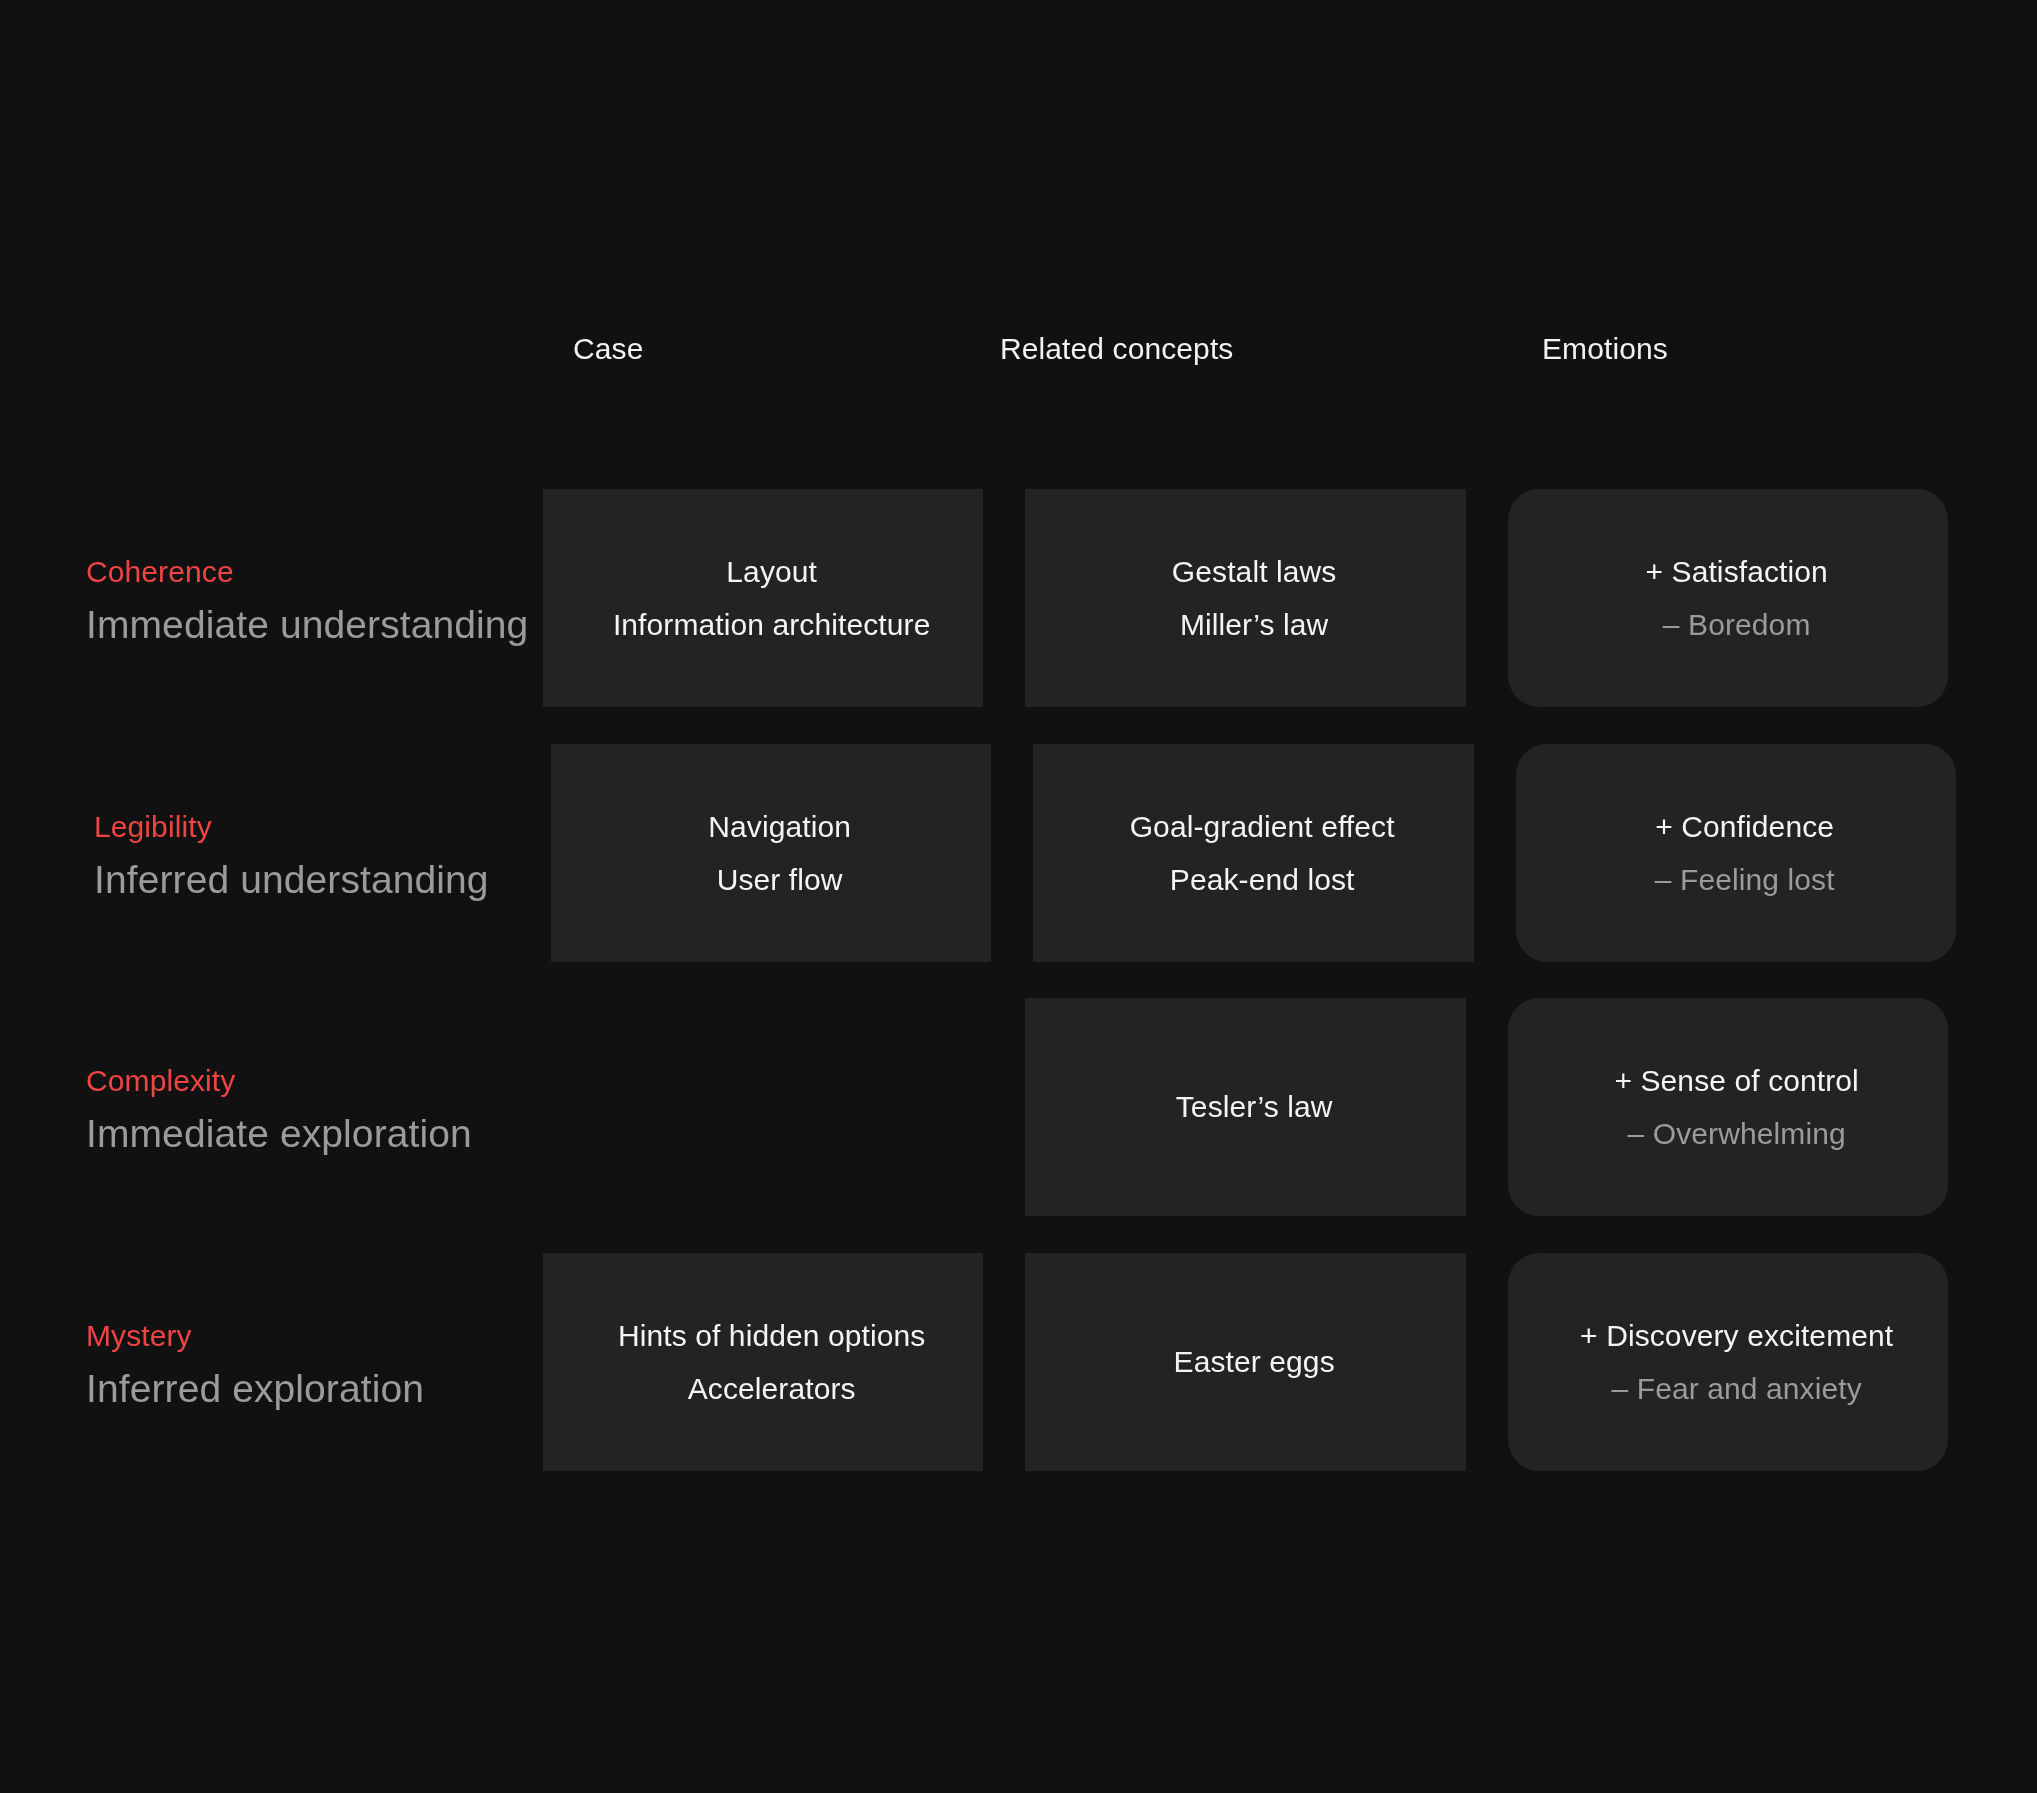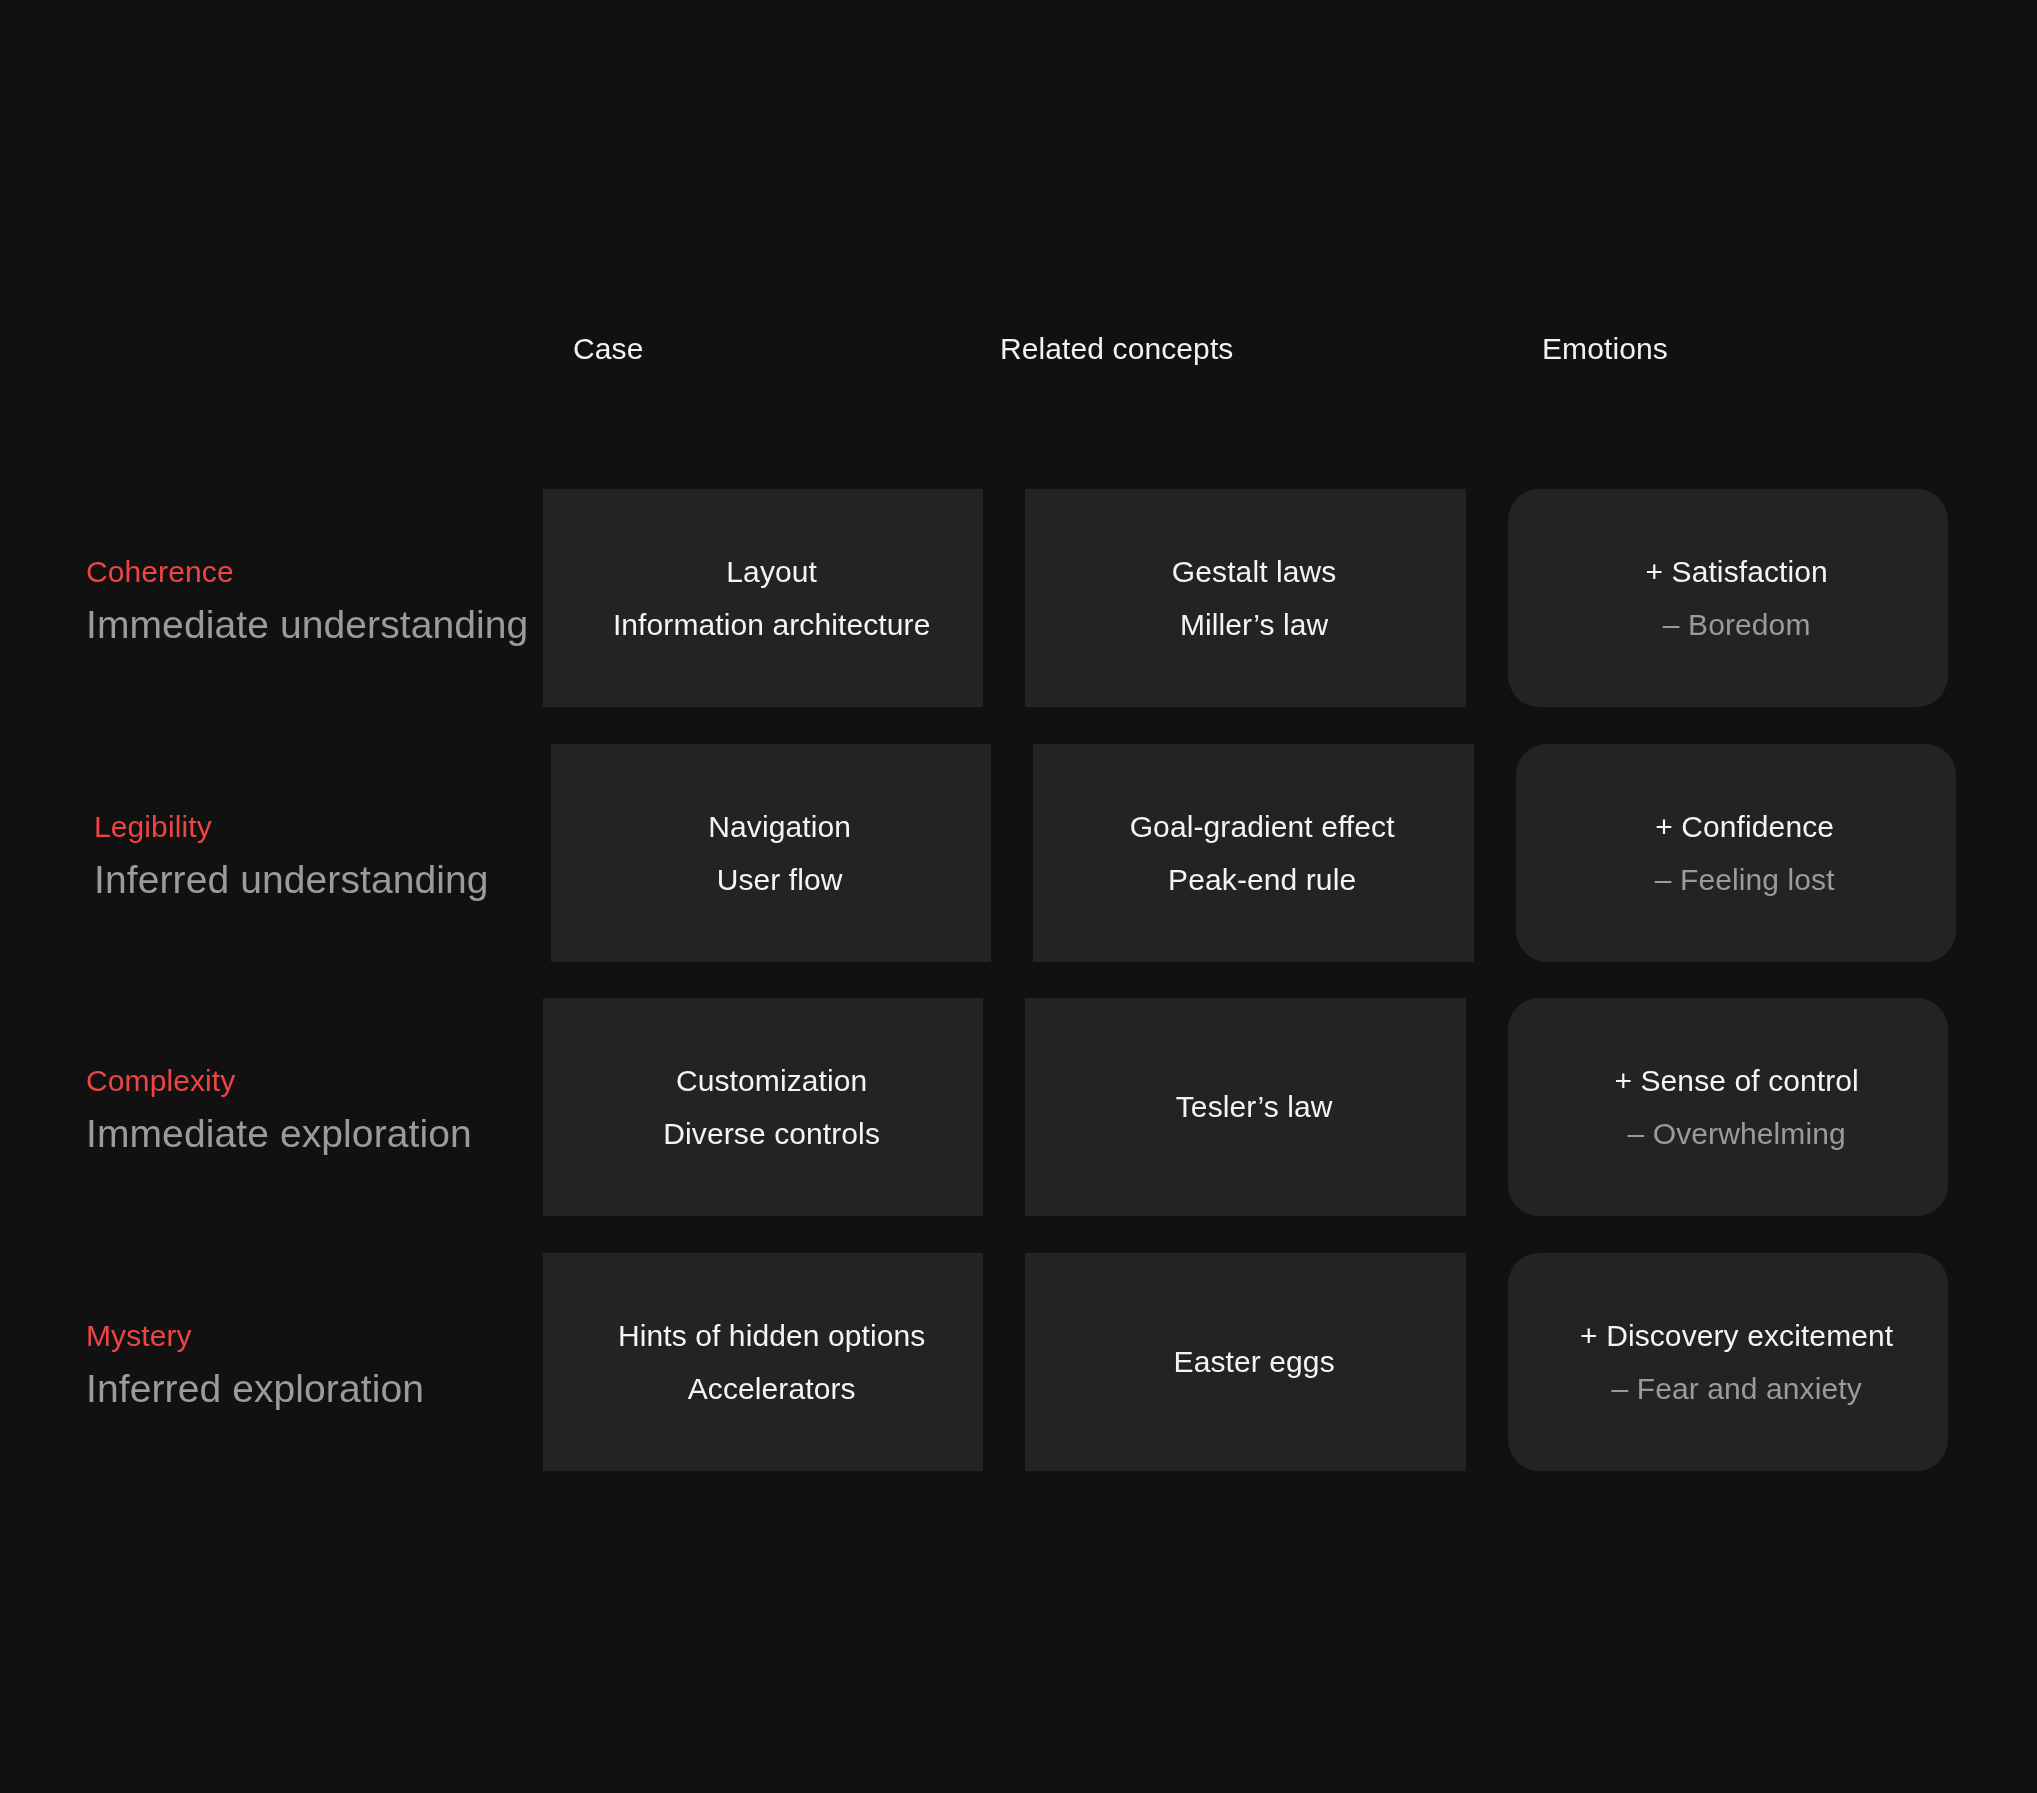--- a/index.html
+++ b/index.html
@@ -168,7 +168,7 @@
     <div class="card k1">
       <div class="card-inner">
         <div class="card-line">Goal-gradient effect</div>
-        <div class="card-line">Peak-end rule</div>
+        <div class="card-line">Peak-end lost</div>
       </div>
     </div>
     <div class="card k2">

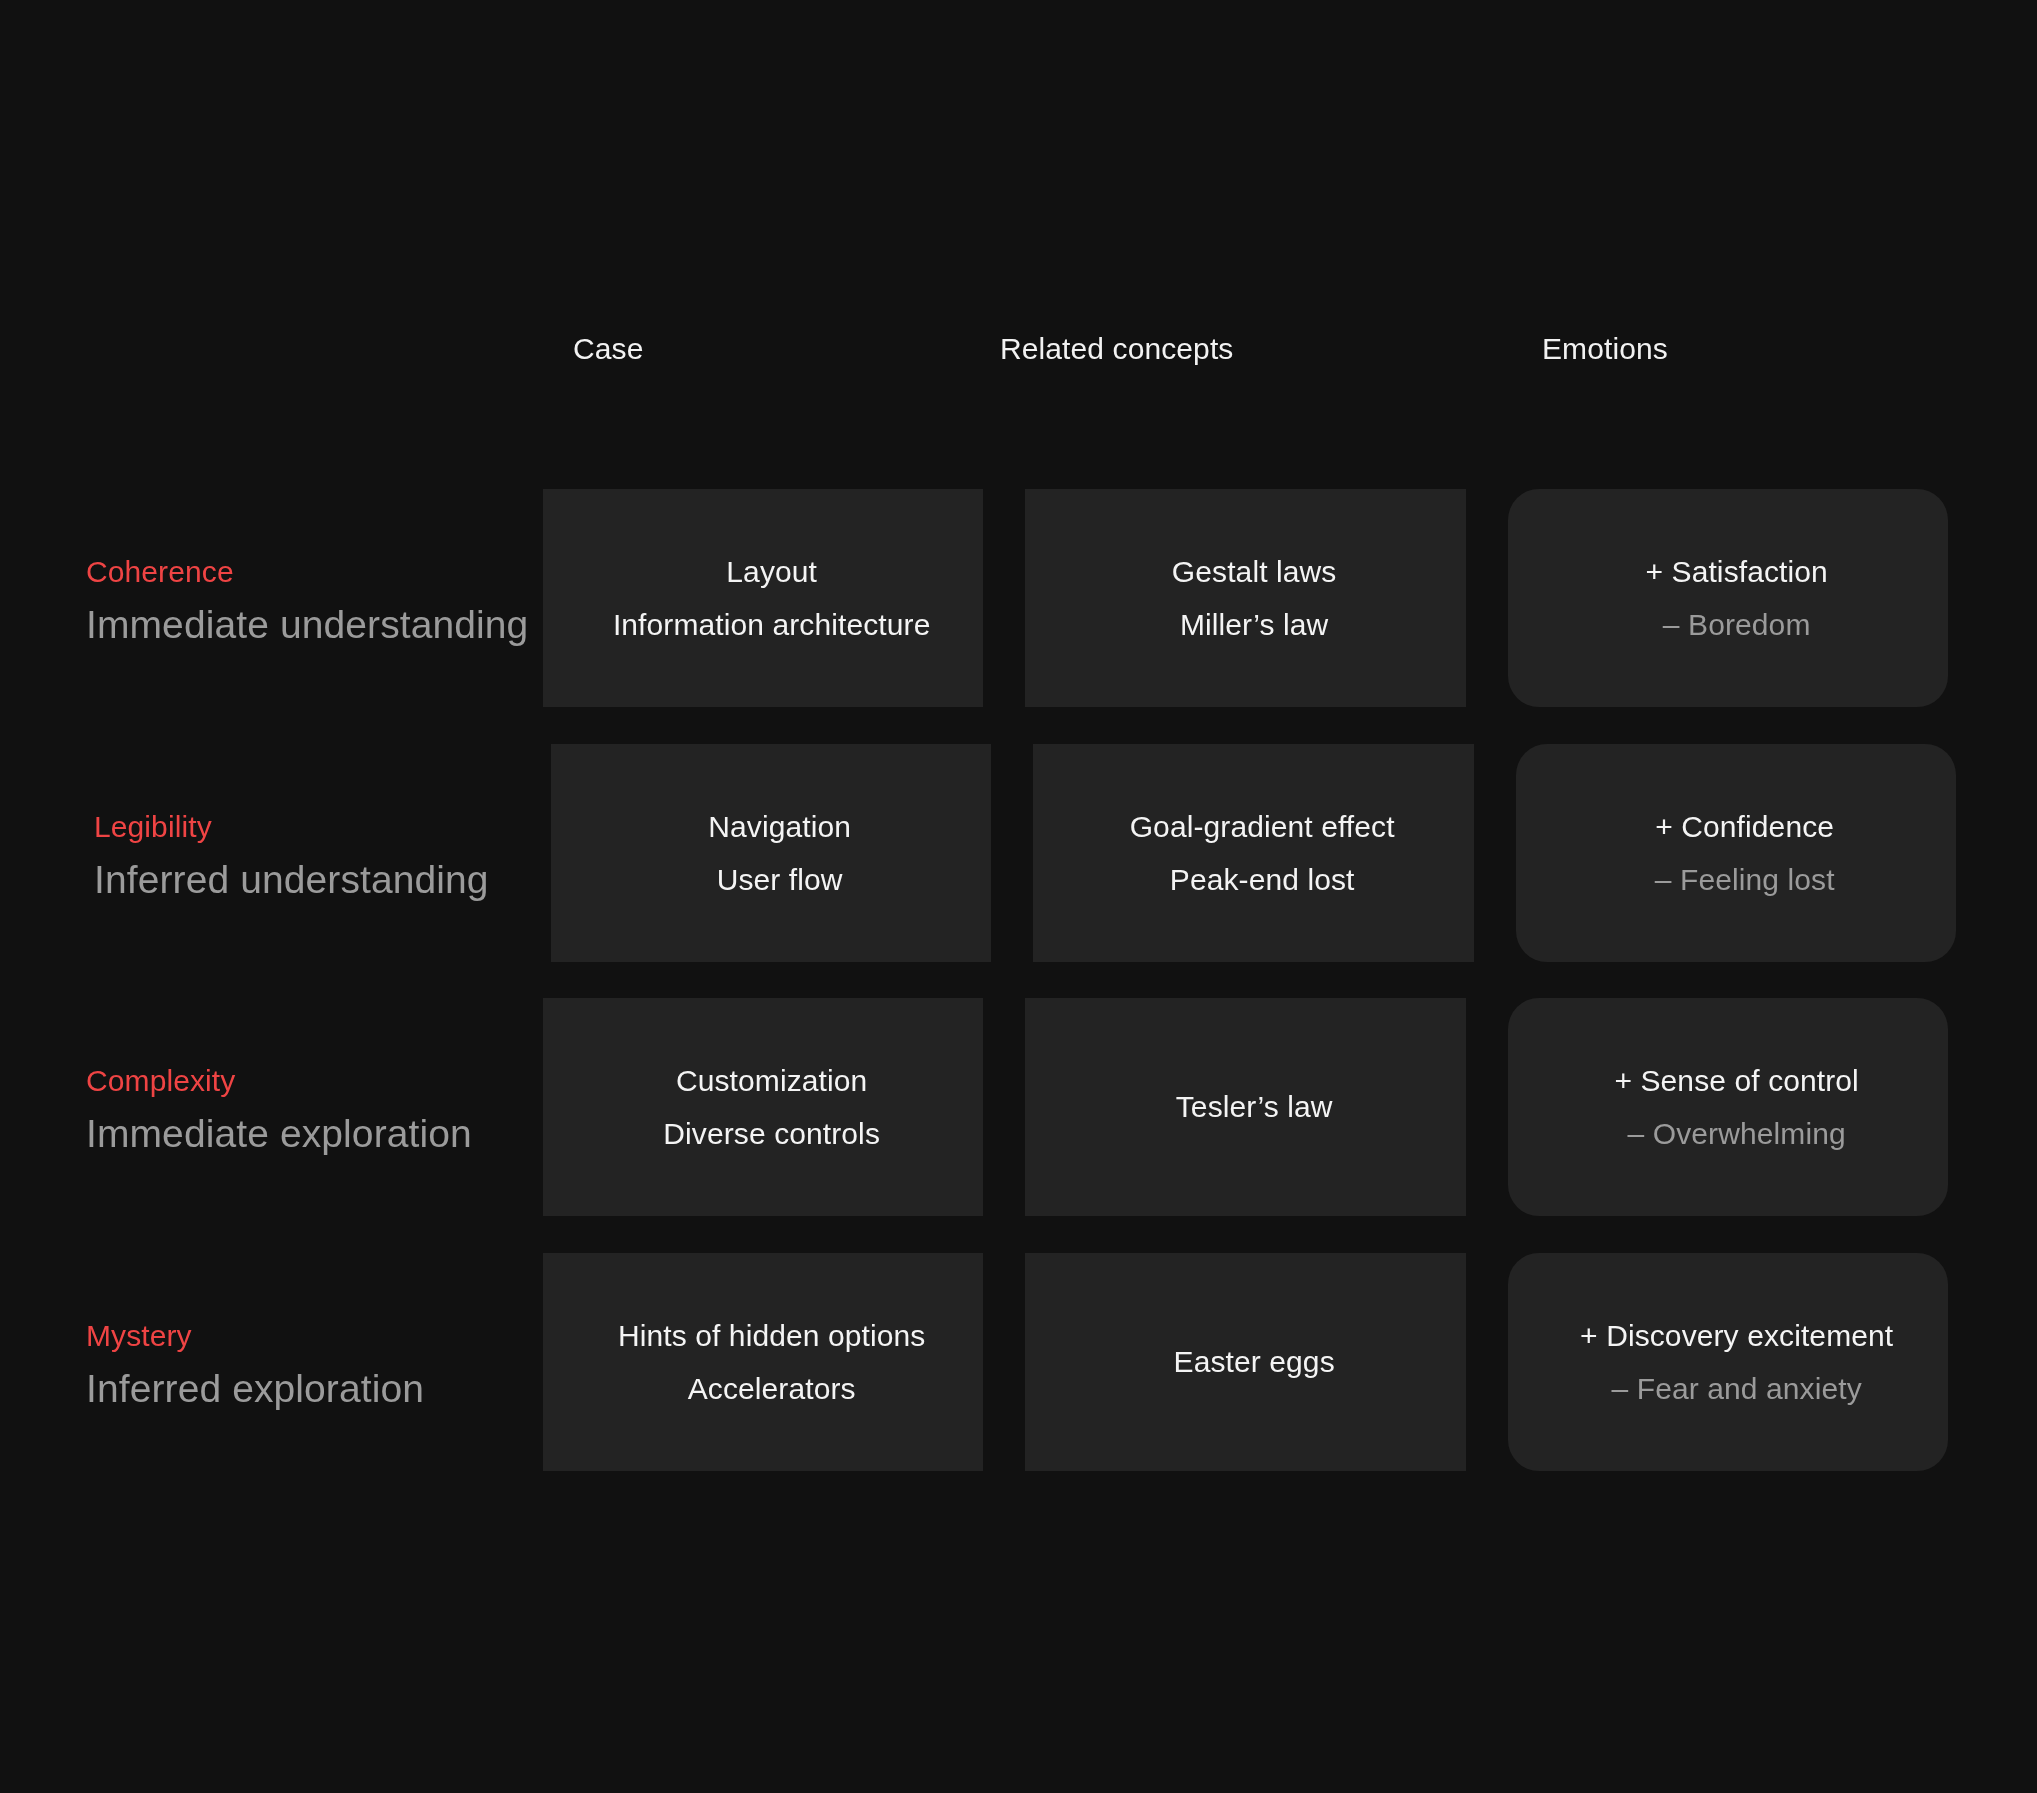--- a/index.html
+++ b/index.html
@@ -184,12 +184,6 @@
       <div class="row-label-title">Complexity</div>
       <div class="row-label-sub">Immediate exploration</div>
     </div>
-    <div class="card k0">
-      <div class="card-inner">
-        <div class="card-line">Customization</div>
-        <div class="card-line">Diverse controls</div>
-      </div>
-    </div>
     <div class="card k2">
       <div class="card-inner">
         <div class="card-line">+ Sense of control</div>

